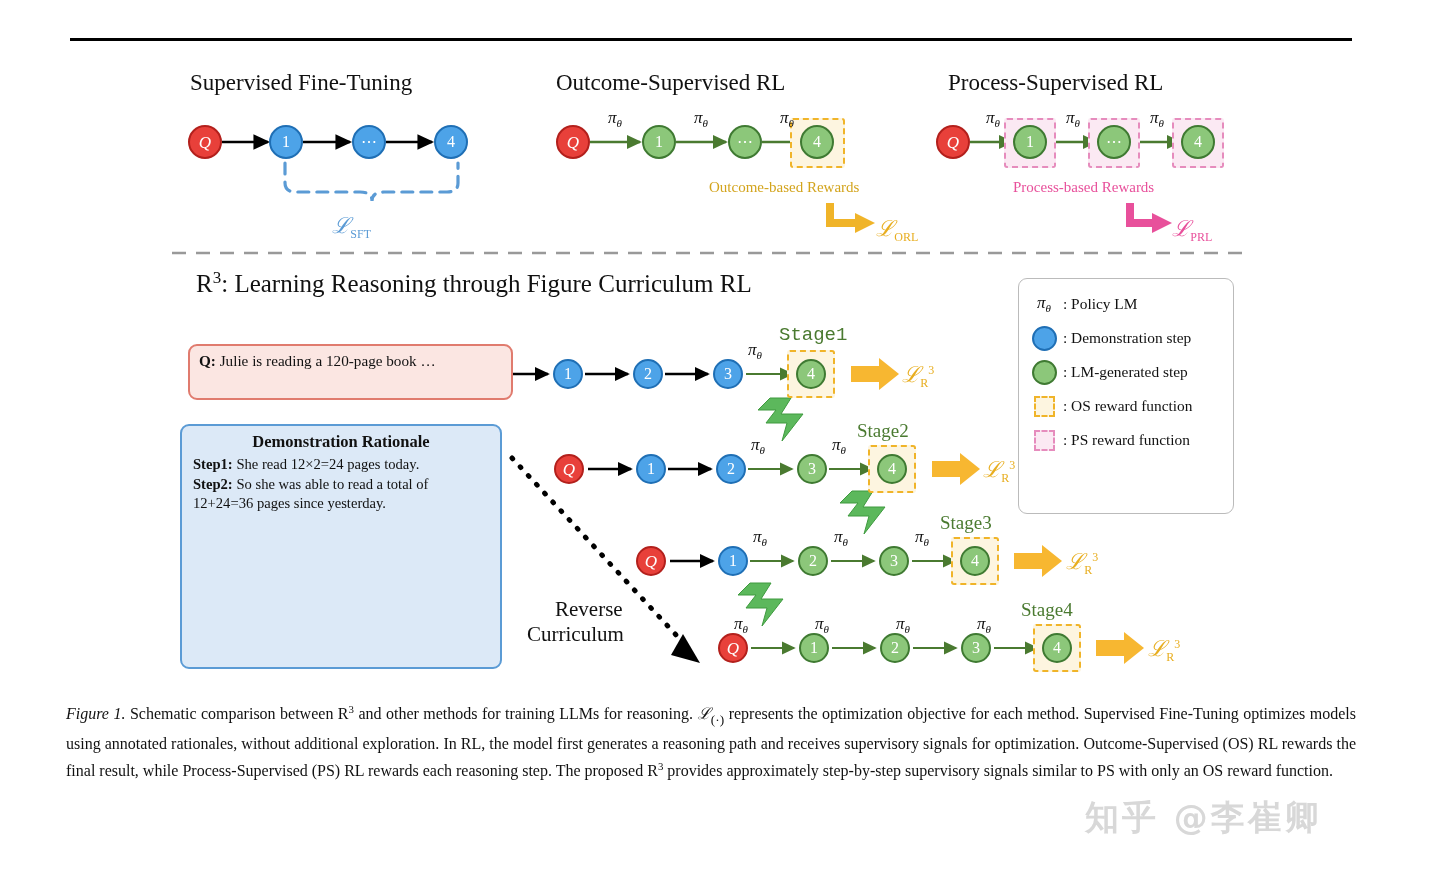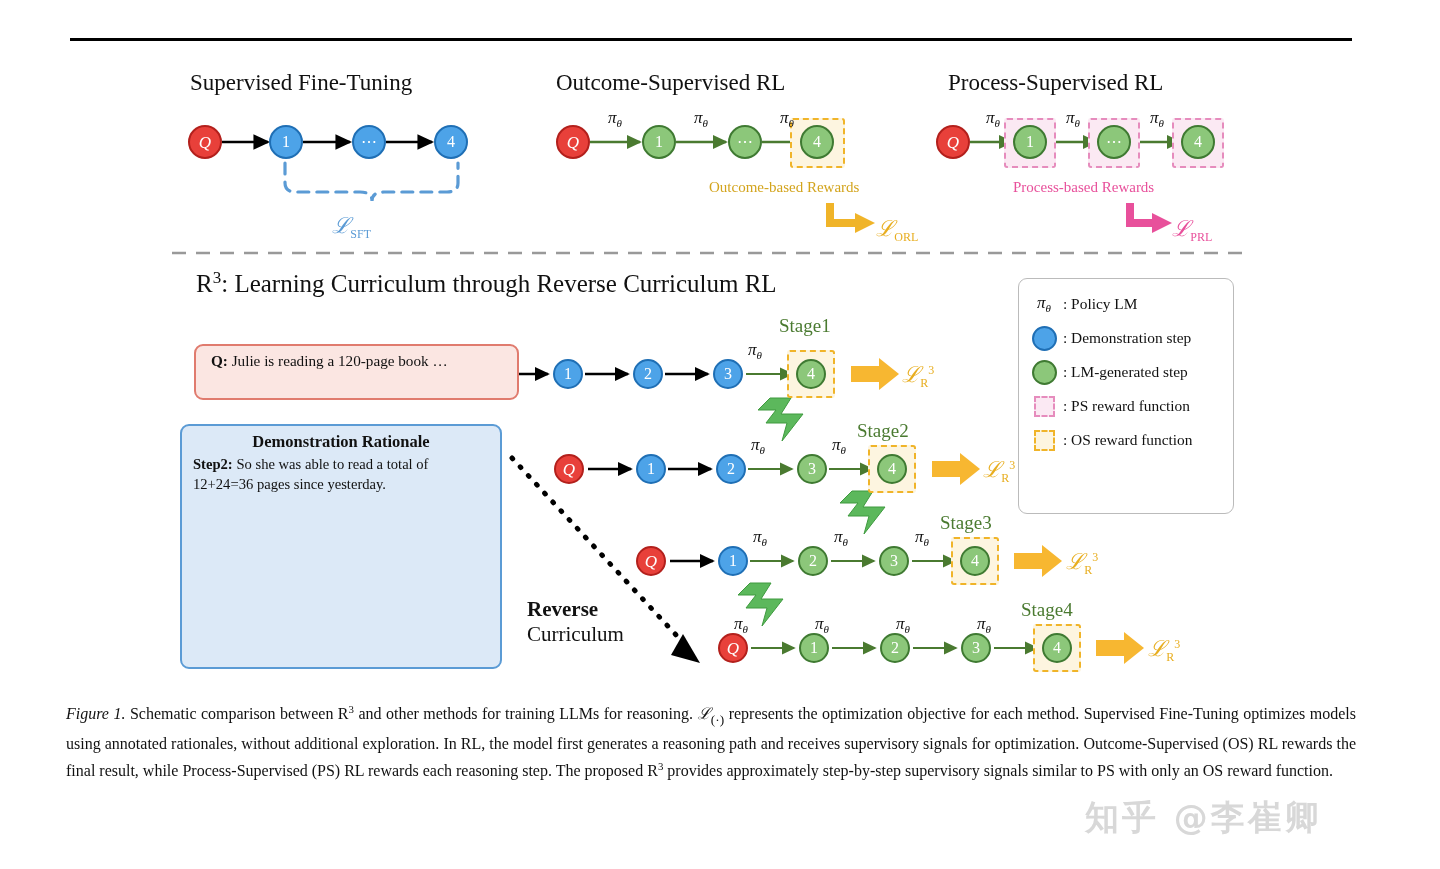--- a/index.html
+++ b/index.html
@@ -206,7 +206,7 @@
   </div>
 
   <div class="r3-title">
-    <span>R</span><span class="sup">3</span><span>: Learning Curriculum through Reverse Curriculum RL</span>
+    <span>R</span><span class="sup">3</span><span>: Learning Reasoning through Figure Curriculum RL</span>
   </div>
 
   <div id="question-box">

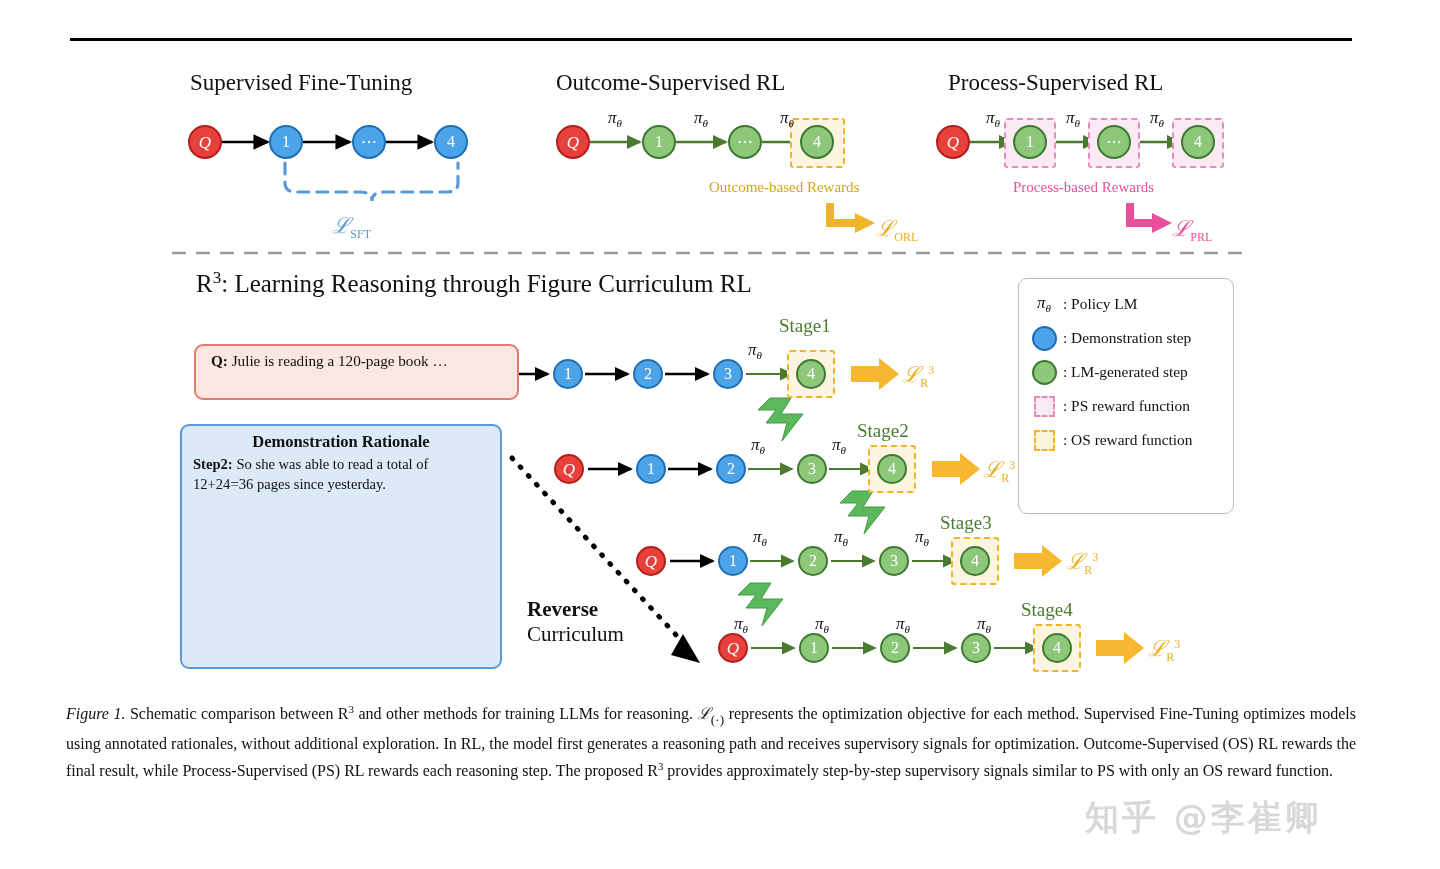--- a/index.html
+++ b/index.html
@@ -221,7 +221,7 @@
       <span>So she was able to read a total of 12+24=36 pages since yesterday.</span></p>
   </div>
 
-  <div class="stage-lbl" style="left:779px;top:315px;">Stage1</div>
+  <div class="stage-lbl" style="left:779px;top:324px;font-family:Liberation Mono, monospace;">Stage1</div>
   <div class="node blue sm" style="left:553px;top:359px;">1</div>
   <div class="node blue sm" style="left:633px;top:359px;">2</div>
   <div class="node blue sm" style="left:713px;top:359px;">3</div>

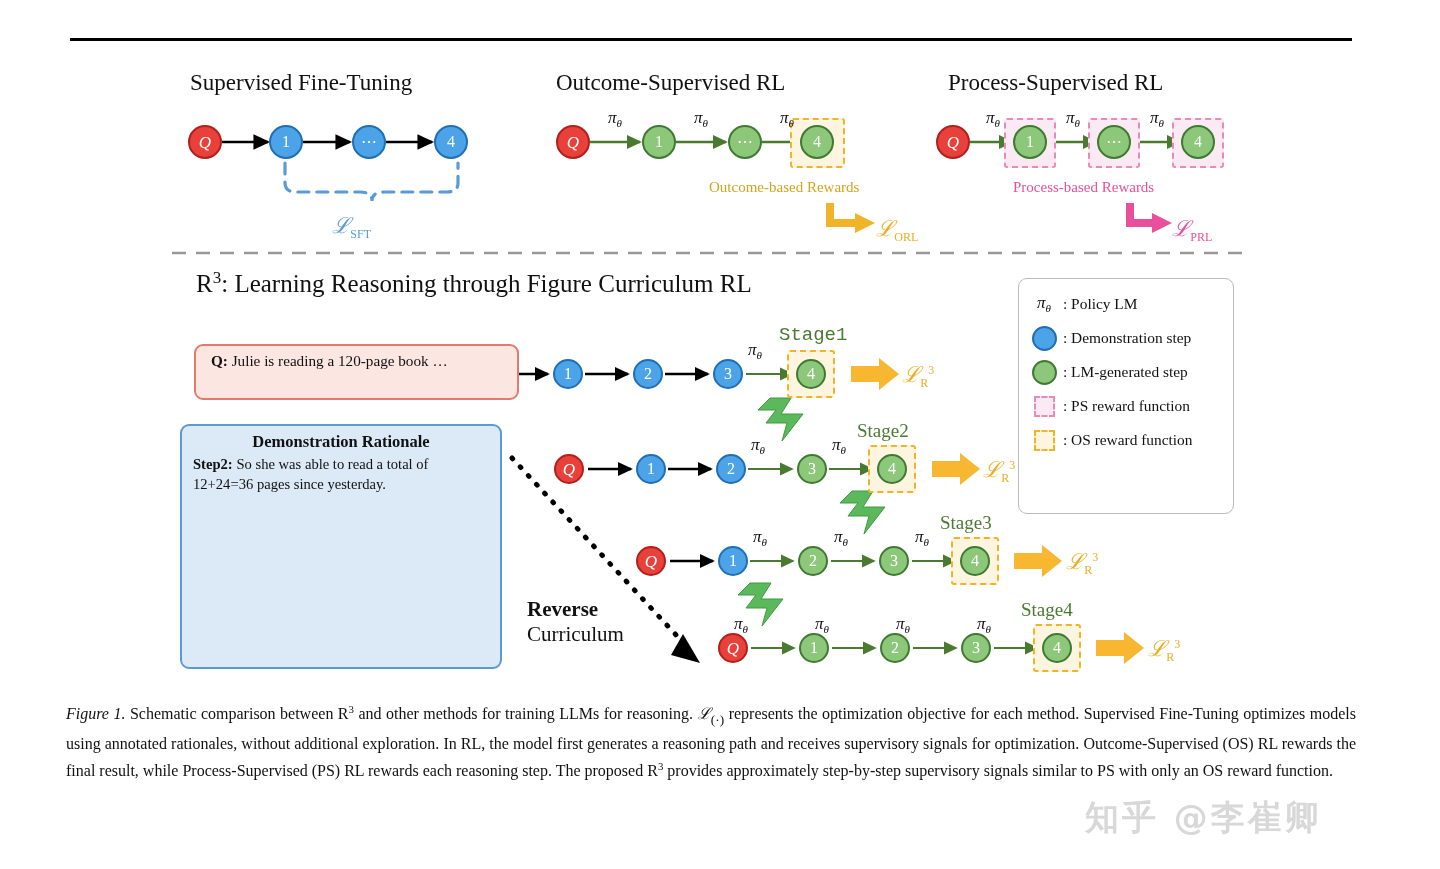--- a/index.html
+++ b/index.html
@@ -44,9 +44,9 @@
   .stage-lbl{position:absolute;font-size:19px;color:#4a7a30;white-space:nowrap;}
 
   
-  #question-box{position:absolute;left:194px;top:344px;width:325px;height:56px;
+  #question-box{position:absolute;left:188px;top:344px;width:325px;height:56px;
      box-sizing:border-box;border:2.5px solid #e07b6e;background:#fbe6e2;border-radius:9px;
-     padding:5px 15px;font-size:15.2px;line-height:1.33;}
+     padding:5px 9px;font-size:15.2px;line-height:1.33;}
   #rationale-box{position:absolute;left:180px;top:424px;width:322px;height:245px;
      box-sizing:border-box;border:2.5px solid #5b9bd5;background:#dce9f7;border-radius:9px;
      padding:5px 11px;font-size:14.6px;line-height:1.345;}

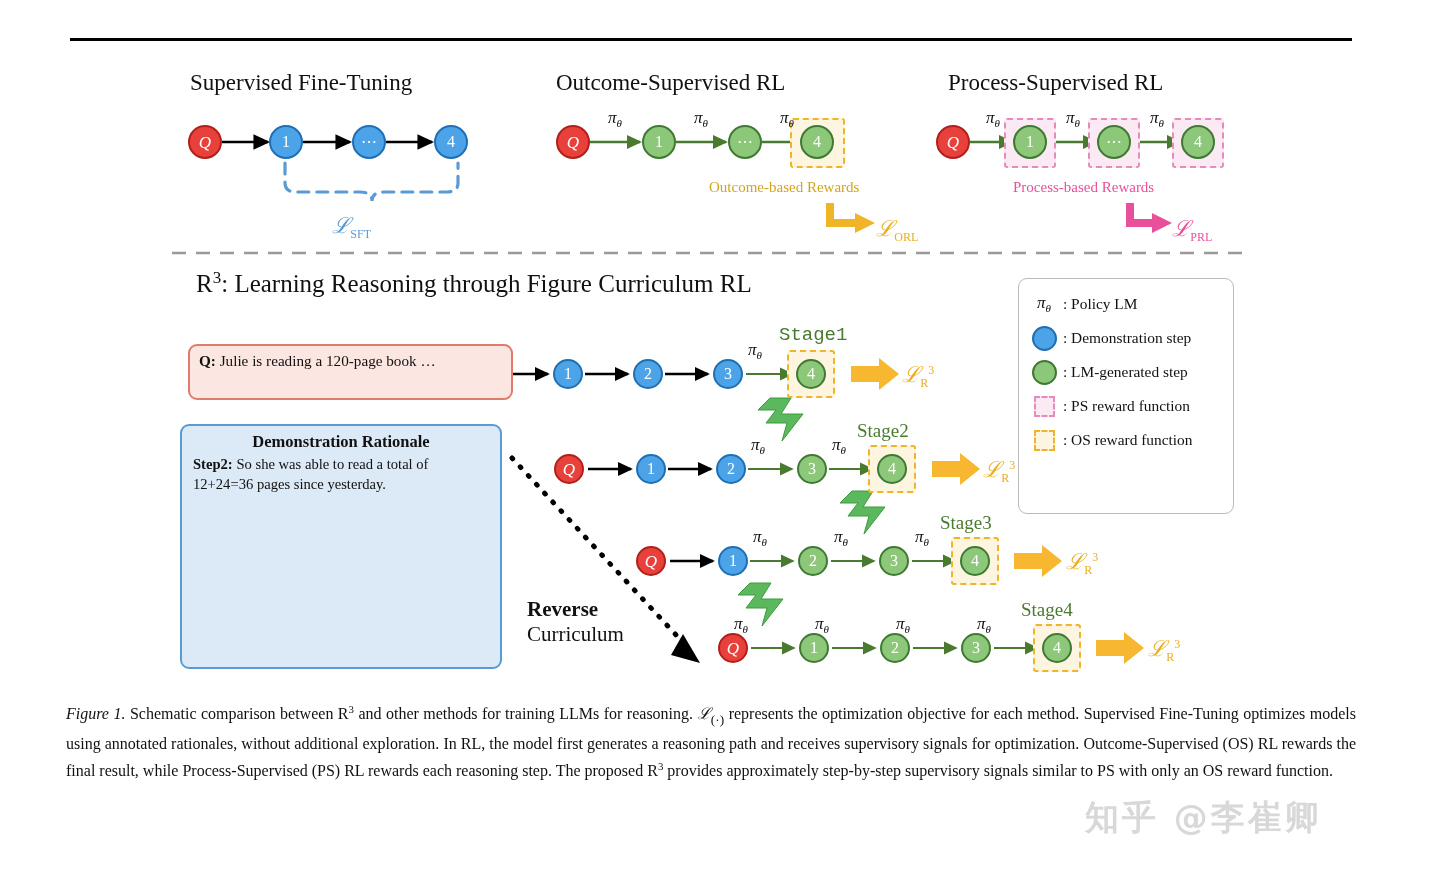--- a/index.html
+++ b/index.html
@@ -300,16 +300,16 @@
     </div>
     <div class="lg-row">
       <span class="lg-sym">
+          <span class="lg-sq os"></span>
+        </span>
+      <span class="lg-txt">: OS reward function</span>
+    </div>
+    <div class="lg-row">
+      <span class="lg-sym">
           <span class="lg-sq ps"></span>
         </span>
       <span class="lg-txt">: PS reward function</span>
     </div>
-    <div class="lg-row">
-      <span class="lg-sym">
-          <span class="lg-sq os"></span>
-        </span>
-      <span class="lg-txt">: OS reward function</span>
-    </div>
   </div>
 
   <div id="caption"><i>Figure 1.</i><span> Schematic comparison between R</span><span class="sup">3</span><span> and other methods for training LLMs for reasoning. </span><i>ℒ</i><sub>(·)</sub><span> represents the optimization objective for each method. Supervised Fine-Tuning optimizes models using annotated rationales, without additional exploration. In RL, the model first generates a reasoning path and receives supervisory signals for optimization. Outcome-Supervised (OS) RL rewards the final result, while Process-Supervised (PS) RL rewards each reasoning step. The proposed R</span><span class="sup">3</span><span> provides approximately step-by-step supervisory signals similar to PS with only an OS reward function.</span></div>

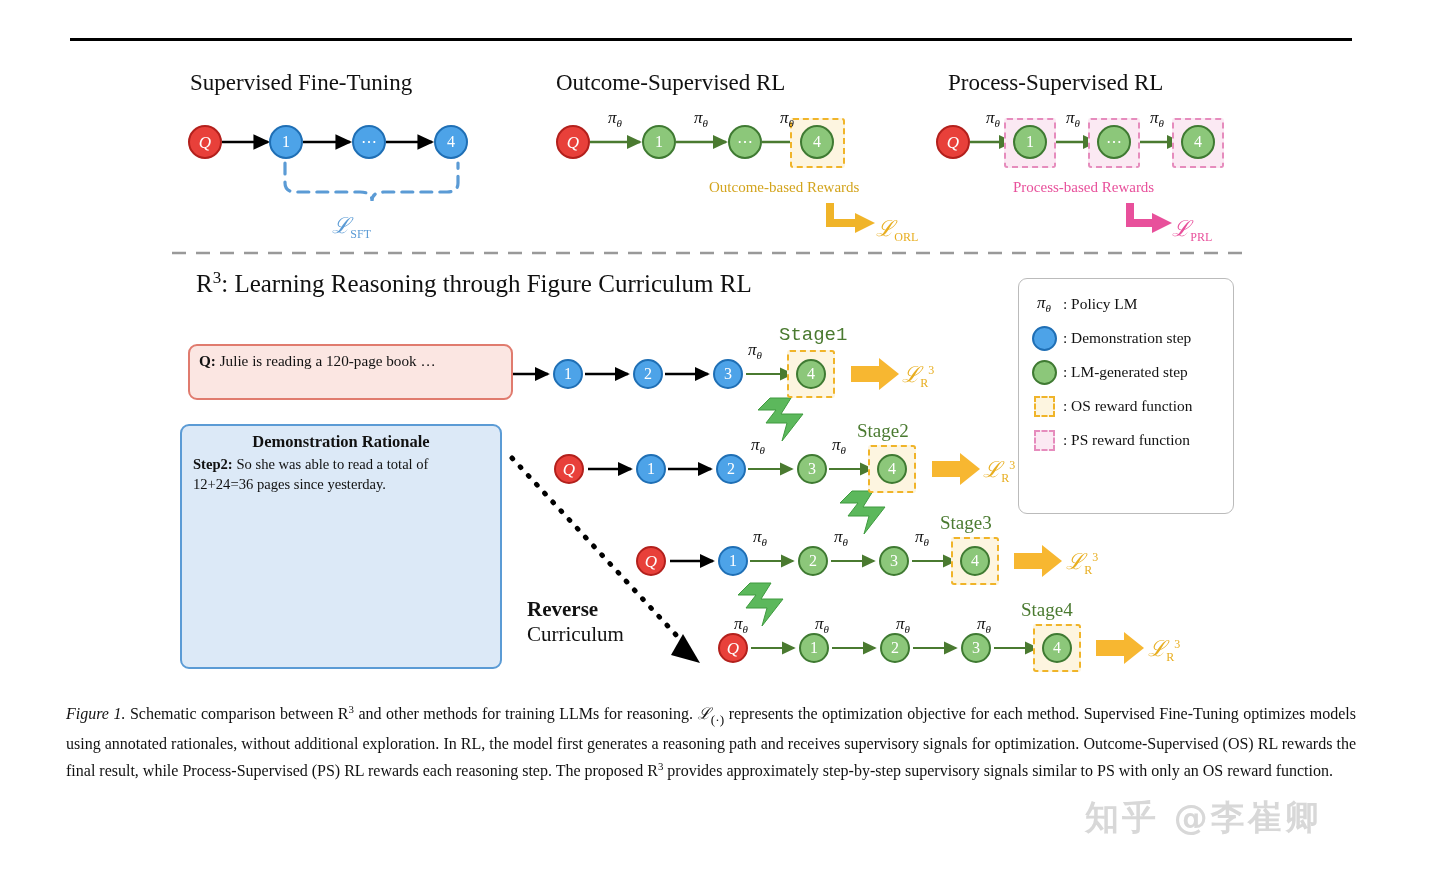--- a/index.html
+++ b/index.html
@@ -217,6 +217,9 @@
   <div id="rationale-box">
     <div id="rationale-title">Demonstration Rationale</div>
     <p class="rstep">
+      <b>Step1:</b>
+      <span>She read 12×2=24 pages today.</span></p>
+    <p class="rstep">
       <b>Step2:</b>
       <span>So she was able to read a total of 12+24=36 pages since yesterday.</span></p>
   </div>

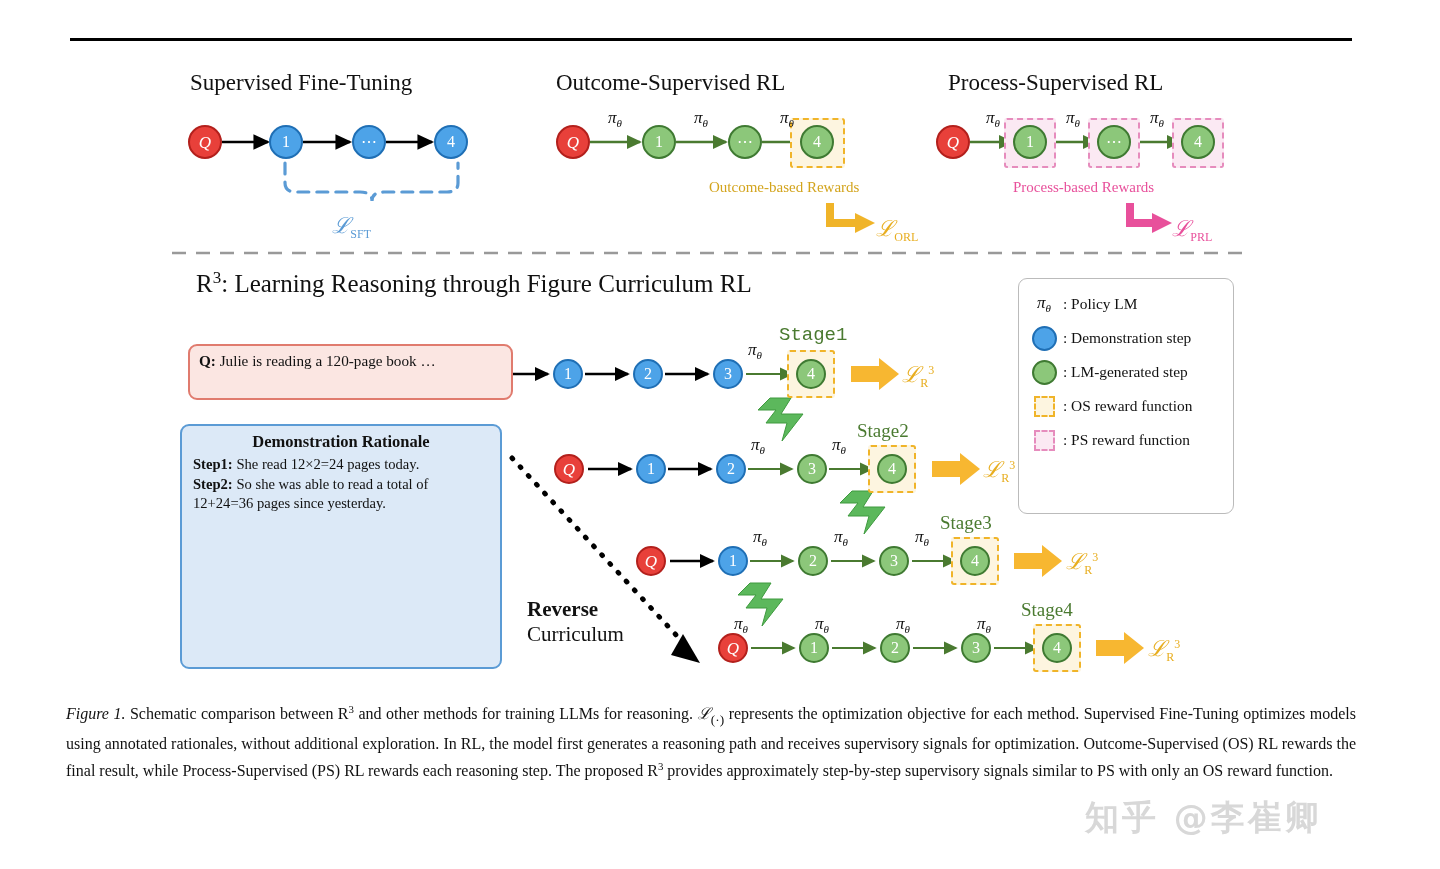--- a/index.html
+++ b/index.html
@@ -74,7 +74,7 @@
   
   #reverse-label{position:absolute;left:527px;top:597px;font-size:21px;
      line-height:1.18;white-space:nowrap;}
-  #reverse-label b{font-weight:bold;}
+  #reverse-label b{font-weight:normal;margin-left:28px;}
 
   
   #caption{position:absolute;left:66px;top:700px;width:1290px;font-size:16px;

